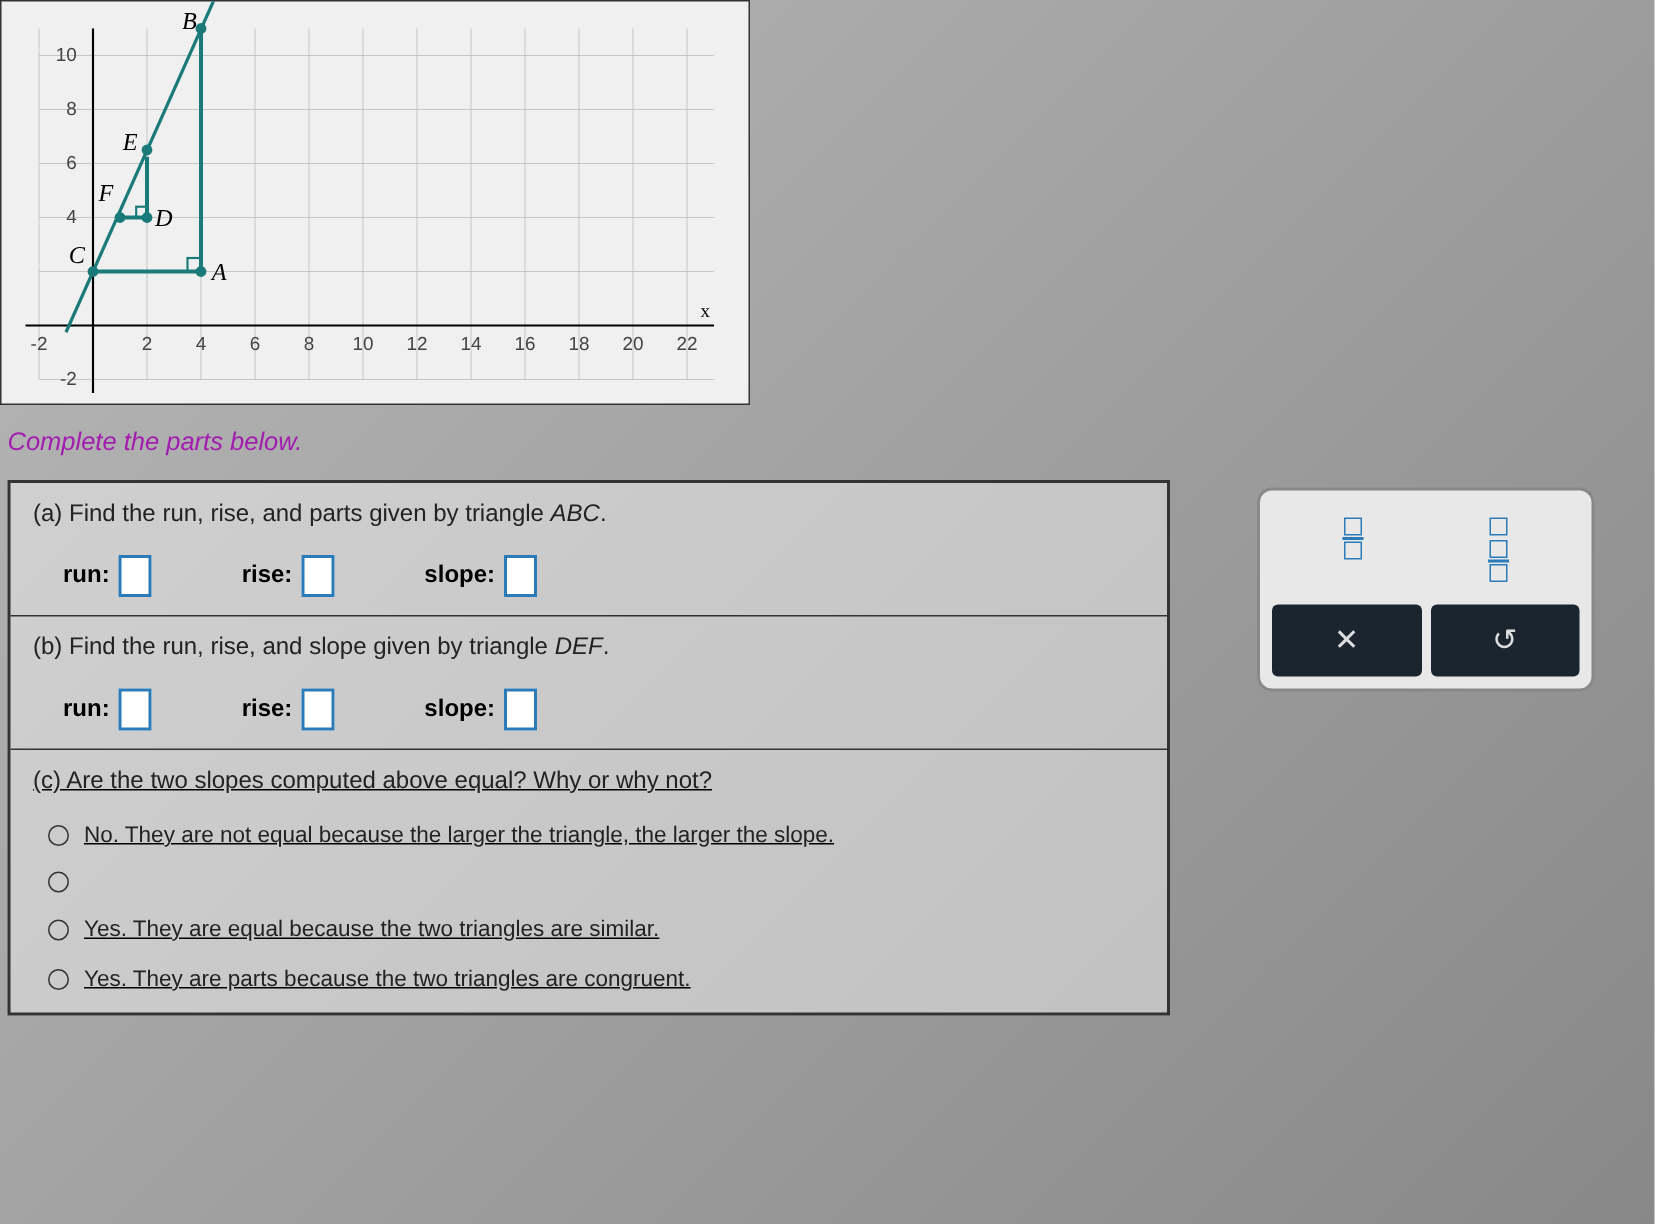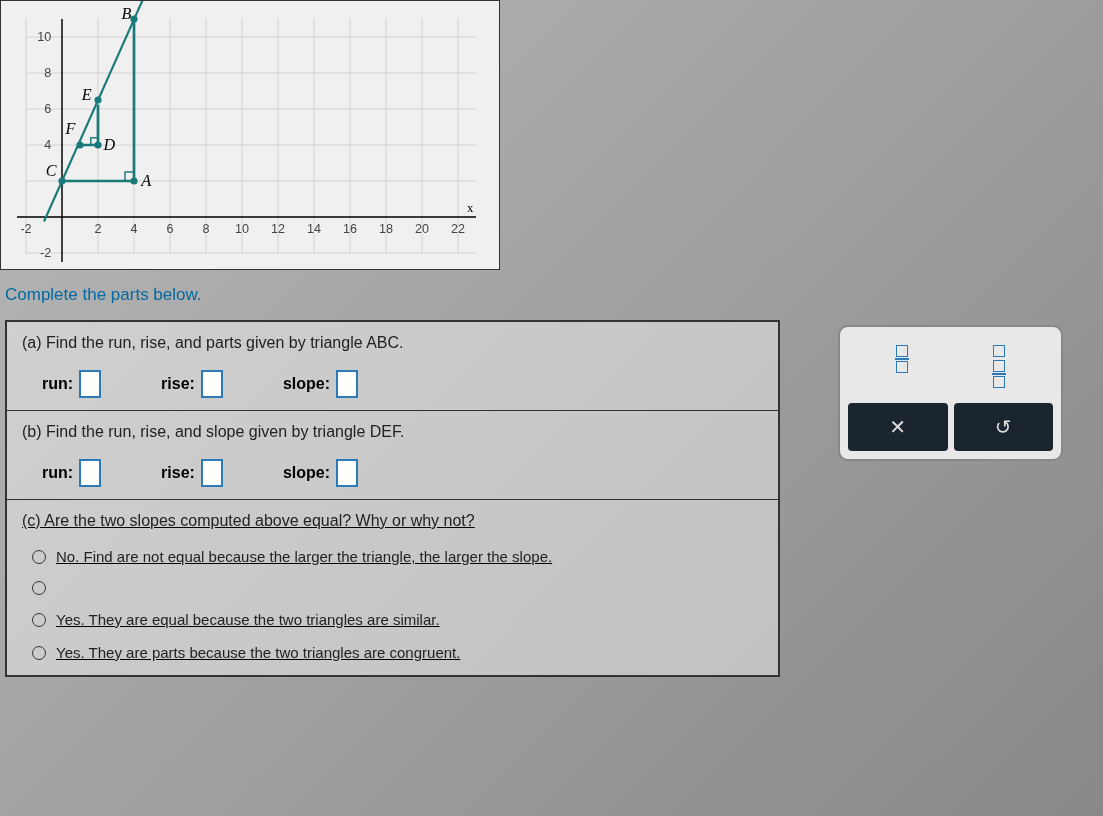--- a/index.html
+++ b/index.html
@@ -25,7 +25,8 @@
       top: 285px;
       left: 5px;
       font-size: 17px;
-      color: #0369a1;
+      color: #a21caf;
+      font-style: italic;
     }
     .questions-panel {
       position: absolute;

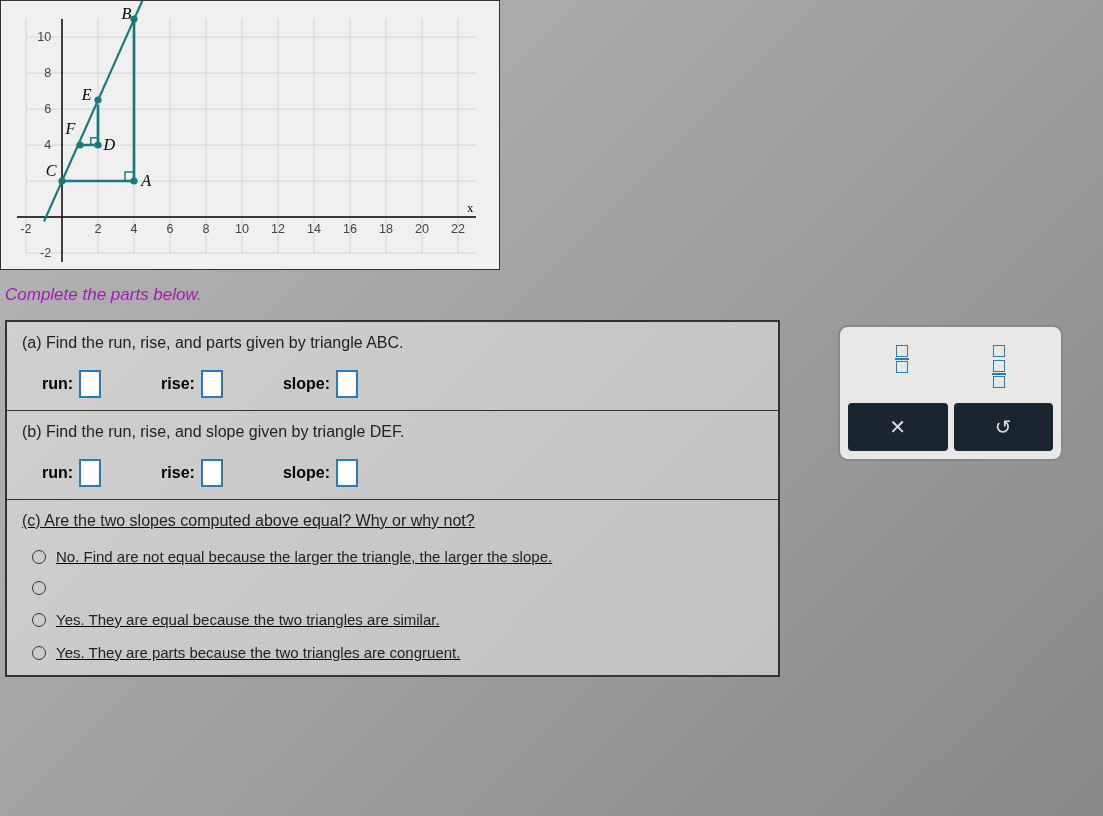--- a/index.html
+++ b/index.html
@@ -46,7 +46,7 @@
       color: #222;
       margin-bottom: 18px;
     }
-    .italic { }
+    .italic { font-style: italic; }
     .input-row {
       display: flex;
       gap: 60px;

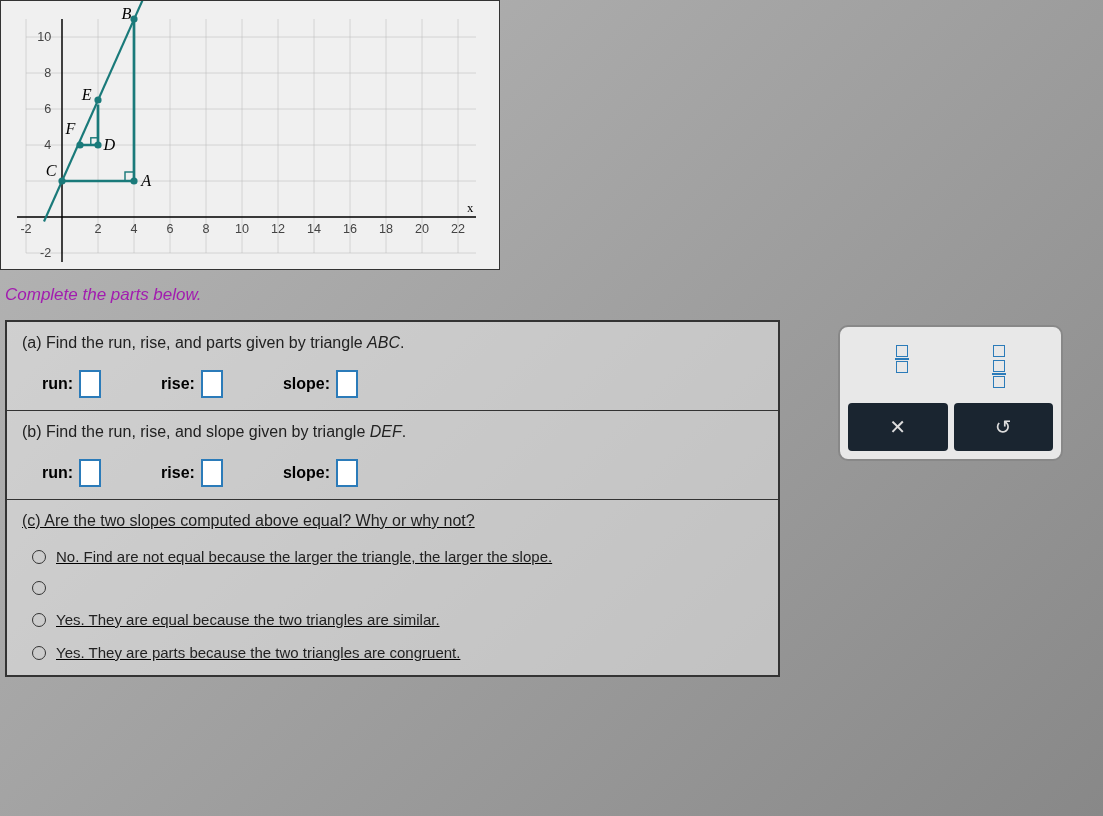--- a/index.html
+++ b/index.html
@@ -259,7 +259,7 @@
     <div class="question-prompt" style="margin-bottom:10px;">(c) Are the two slopes computed above equal? Why or why not?</div>
     <div class="radio-option">
       <span class="radio-circle"></span>
-      <span>No. Find are not equal because the larger the triangle, the larger the slope.</span>
+      <span>No. They are not equal because the larger the triangle, the larger the slope.</span>
     </div>
     <div class="radio-option">
       <span class="radio-circle"></span>

